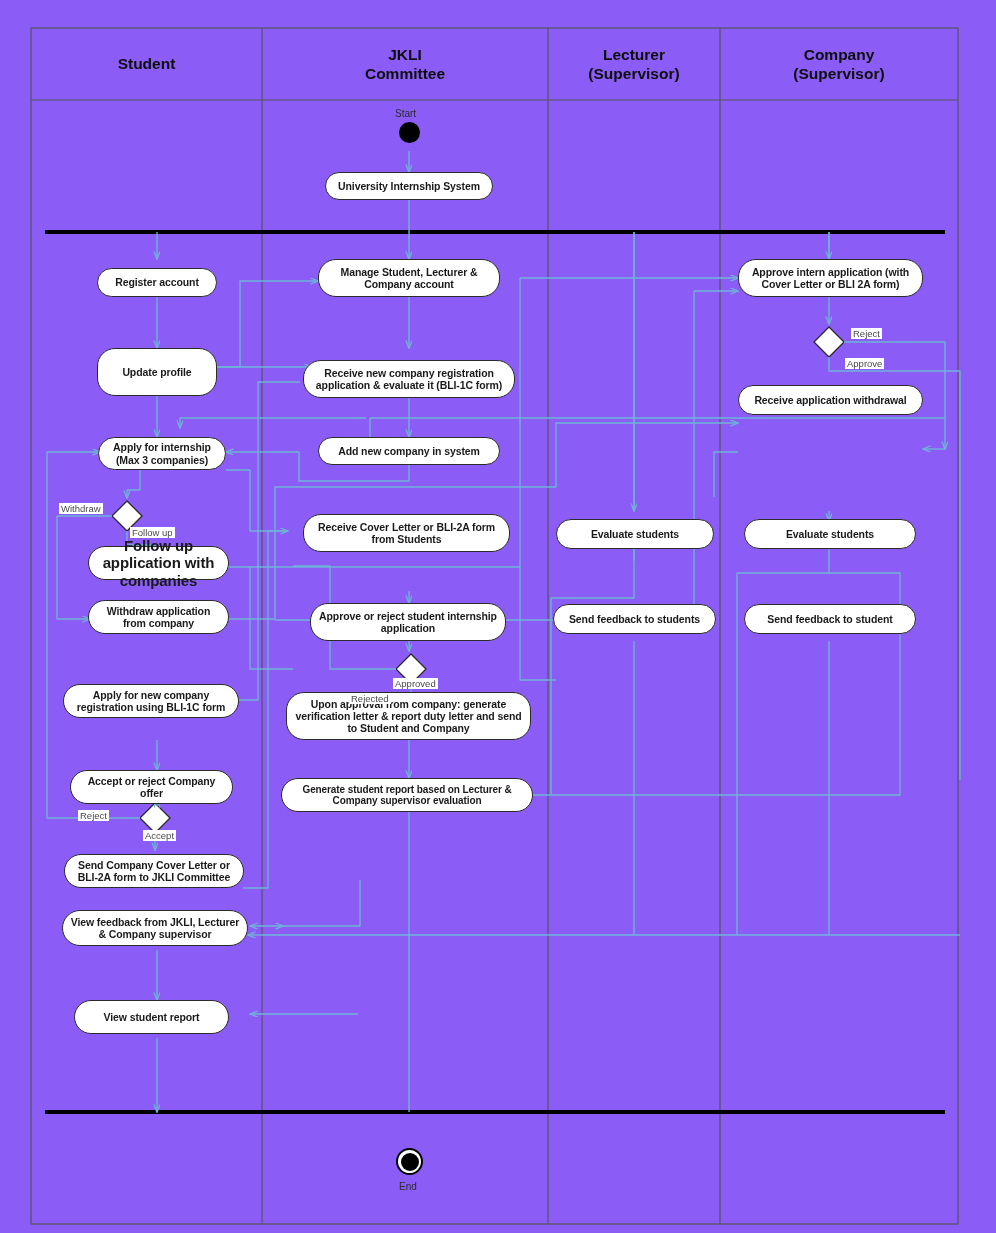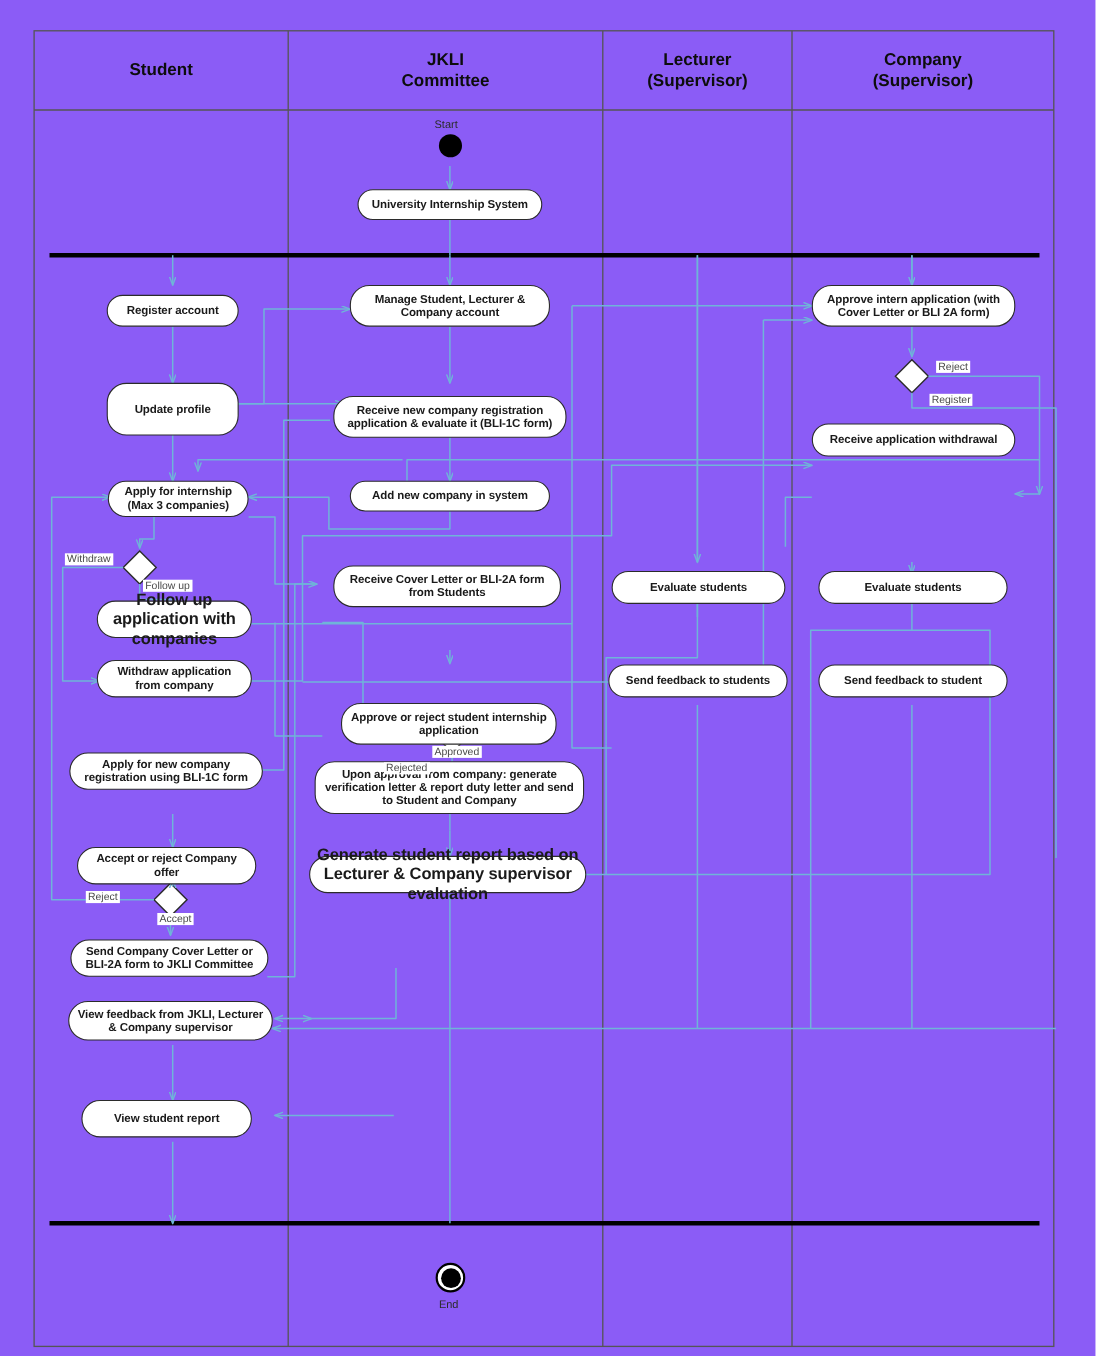--- a/index.html
+++ b/index.html
@@ -276,7 +276,7 @@
   <div class="edge-label" style="left:393px;top:678px;">Approved</div>
 
   <div class="edge-label" style="left:851px;top:328px;">Reject</div>
-  <div class="edge-label" style="left:845px;top:358px;">Register</div>
+  <div class="edge-label" style="left:845px;top:358px;">Approve</div>
 
 </div>
 

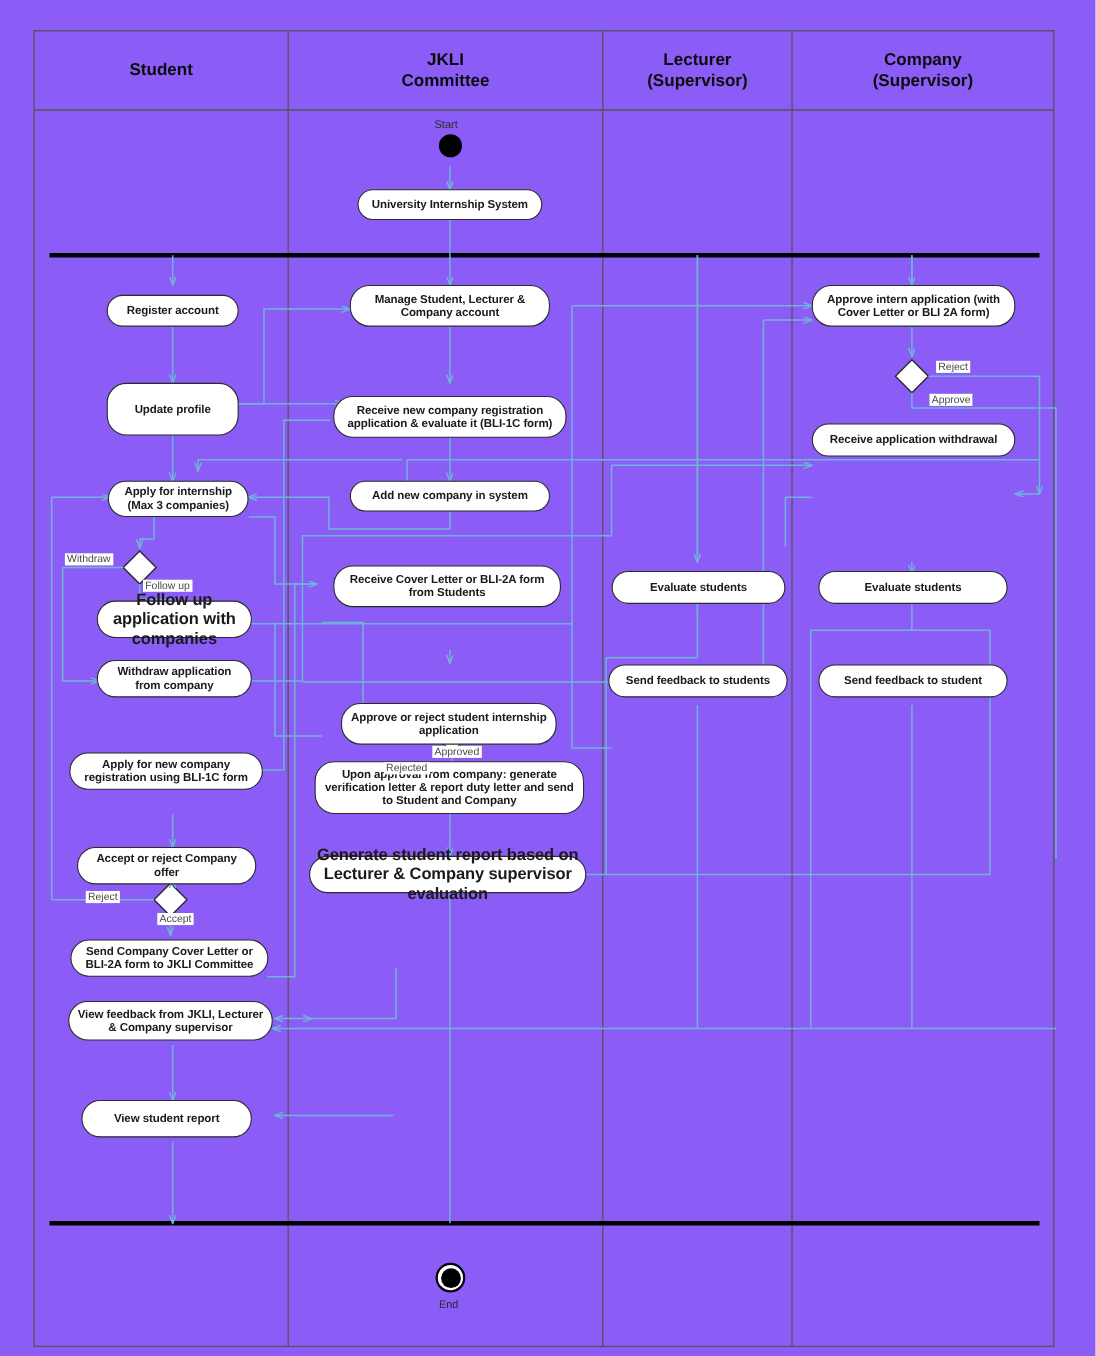--- a/index.html
+++ b/index.html
@@ -227,7 +227,7 @@
 
   <div class="node" style="left:303px;top:514px;width:207px;height:38px;font-size:10.5px;">Receive Cover Letter or BLI-2A form from Students</div>
 
-  <div class="node" style="left:310px;top:603px;width:196px;height:38px;font-size:10.5px;margin-top:36px;">Approve or reject student internship application</div>
+  <div class="node" style="left:310px;top:603px;width:196px;height:38px;font-size:10.5px;">Approve or reject student internship application</div>
 
   <div class="node" style="left:286px;top:692px;width:245px;height:48px;font-size:10.5px;">Upon approval from company: generate verification letter &amp; report duty letter and send to Student and Company</div>
 

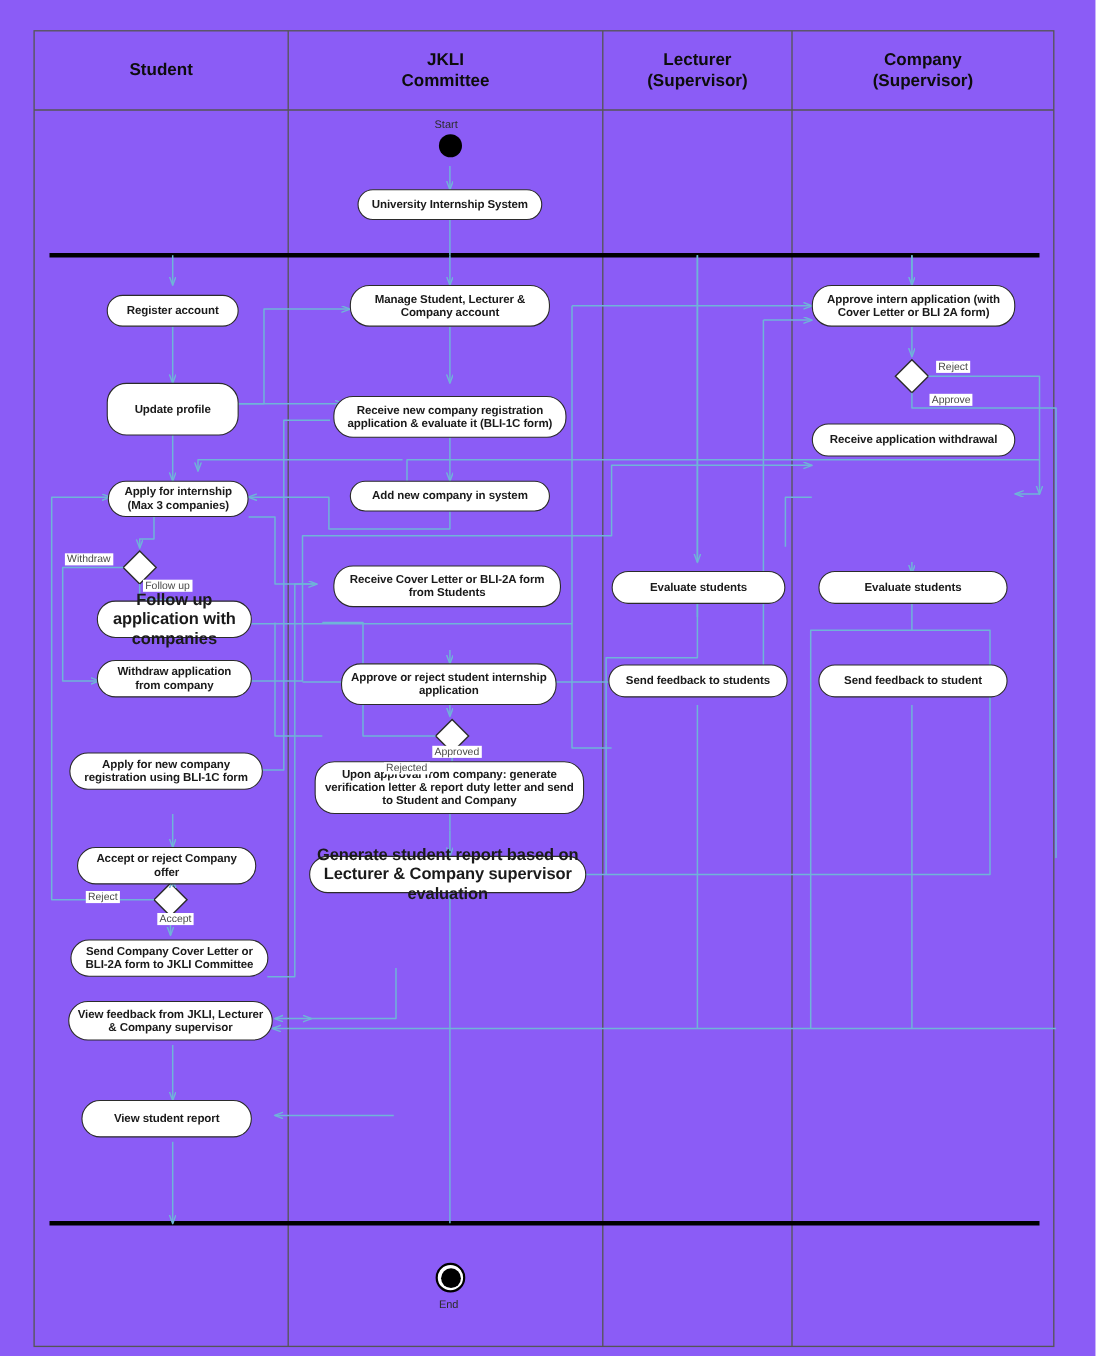--- a/index.html
+++ b/index.html
@@ -231,7 +231,7 @@
 
   <div class="node" style="left:286px;top:692px;width:245px;height:48px;font-size:10.5px;">Upon approval from company: generate verification letter &amp; report duty letter and send to Student and Company</div>
 
-  <div class="node" style="left:281px;top:778px;width:252px;height:34px;font-size:15px;">Generate student report based on Lecturer &amp; Company supervisor evaluation</div>
+  <div class="node" style="left:281px;top:778px;width:252px;height:34px;font-size:10px;">Generate student report based on Lecturer &amp; Company supervisor evaluation</div>
 
   <div class="node" style="left:97px;top:268px;width:120px;height:29px;font-size:10.5px;">Register account</div>
 

